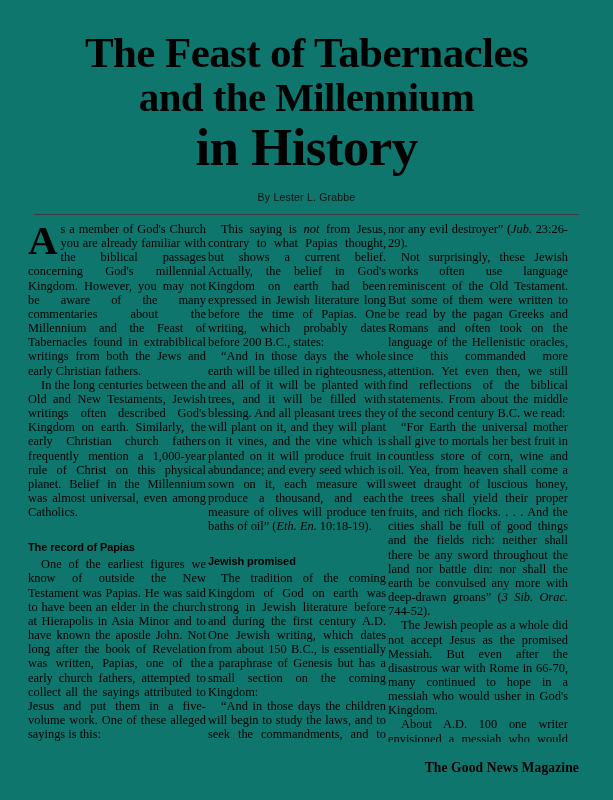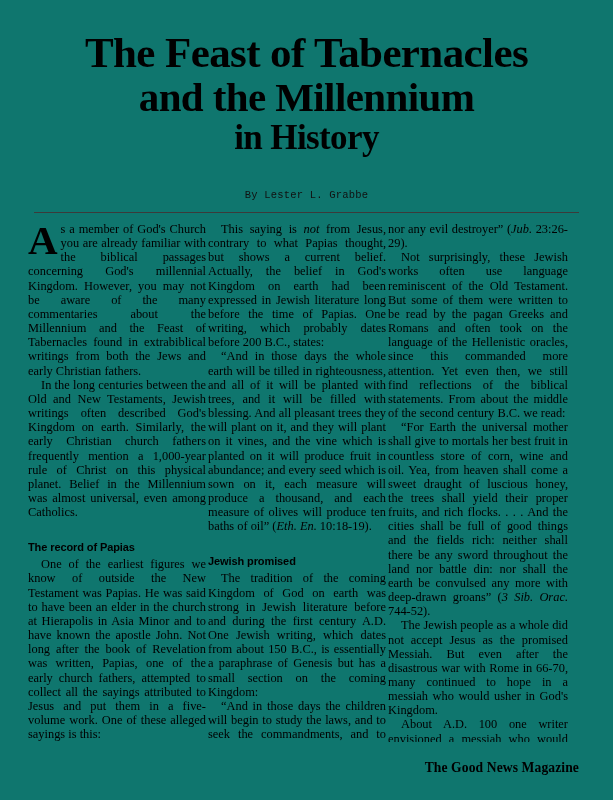--- a/index.html
+++ b/index.html
@@ -33,7 +33,7 @@
   }
   .title-line.l1 { font-size: 43px; }
   .title-line.l2 { font-size: 41px; }
-  .title-line.l3 { font-size: 35px; }
+  .title-line.l3 { font-size: 53px; }
 
   .byline {
     font-family: Liberation Mono, monospace;

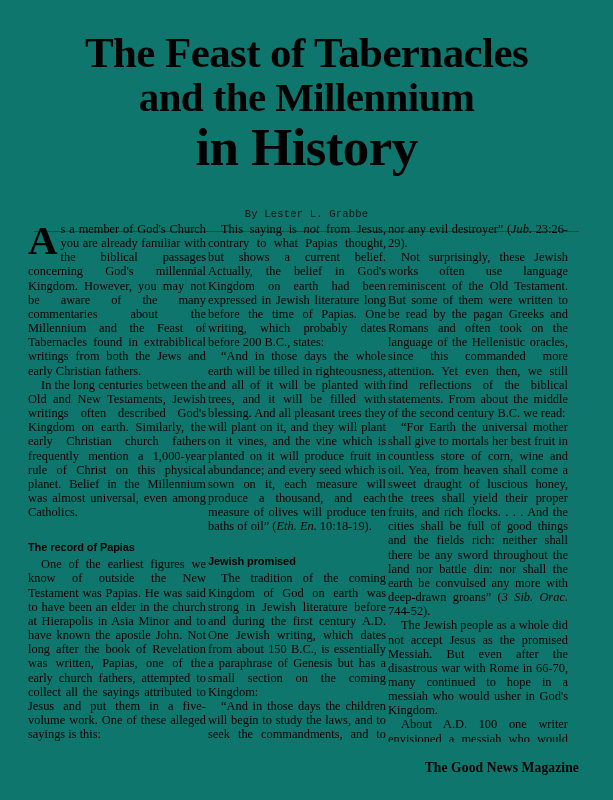--- a/index.html
+++ b/index.html
@@ -36,11 +36,11 @@
   .title-line.l3 { font-size: 53px; }
 
   .byline {
-    font-family: Liberation Mono, monospace;
+    font-family: Liberation Sans, sans-serif;
     font-size: 10.5px;
     color: #111;
     text-align: center;
-    margin-top: 33px;
+    margin-top: 16px;
     letter-spacing: 0.2px;
   }
 

